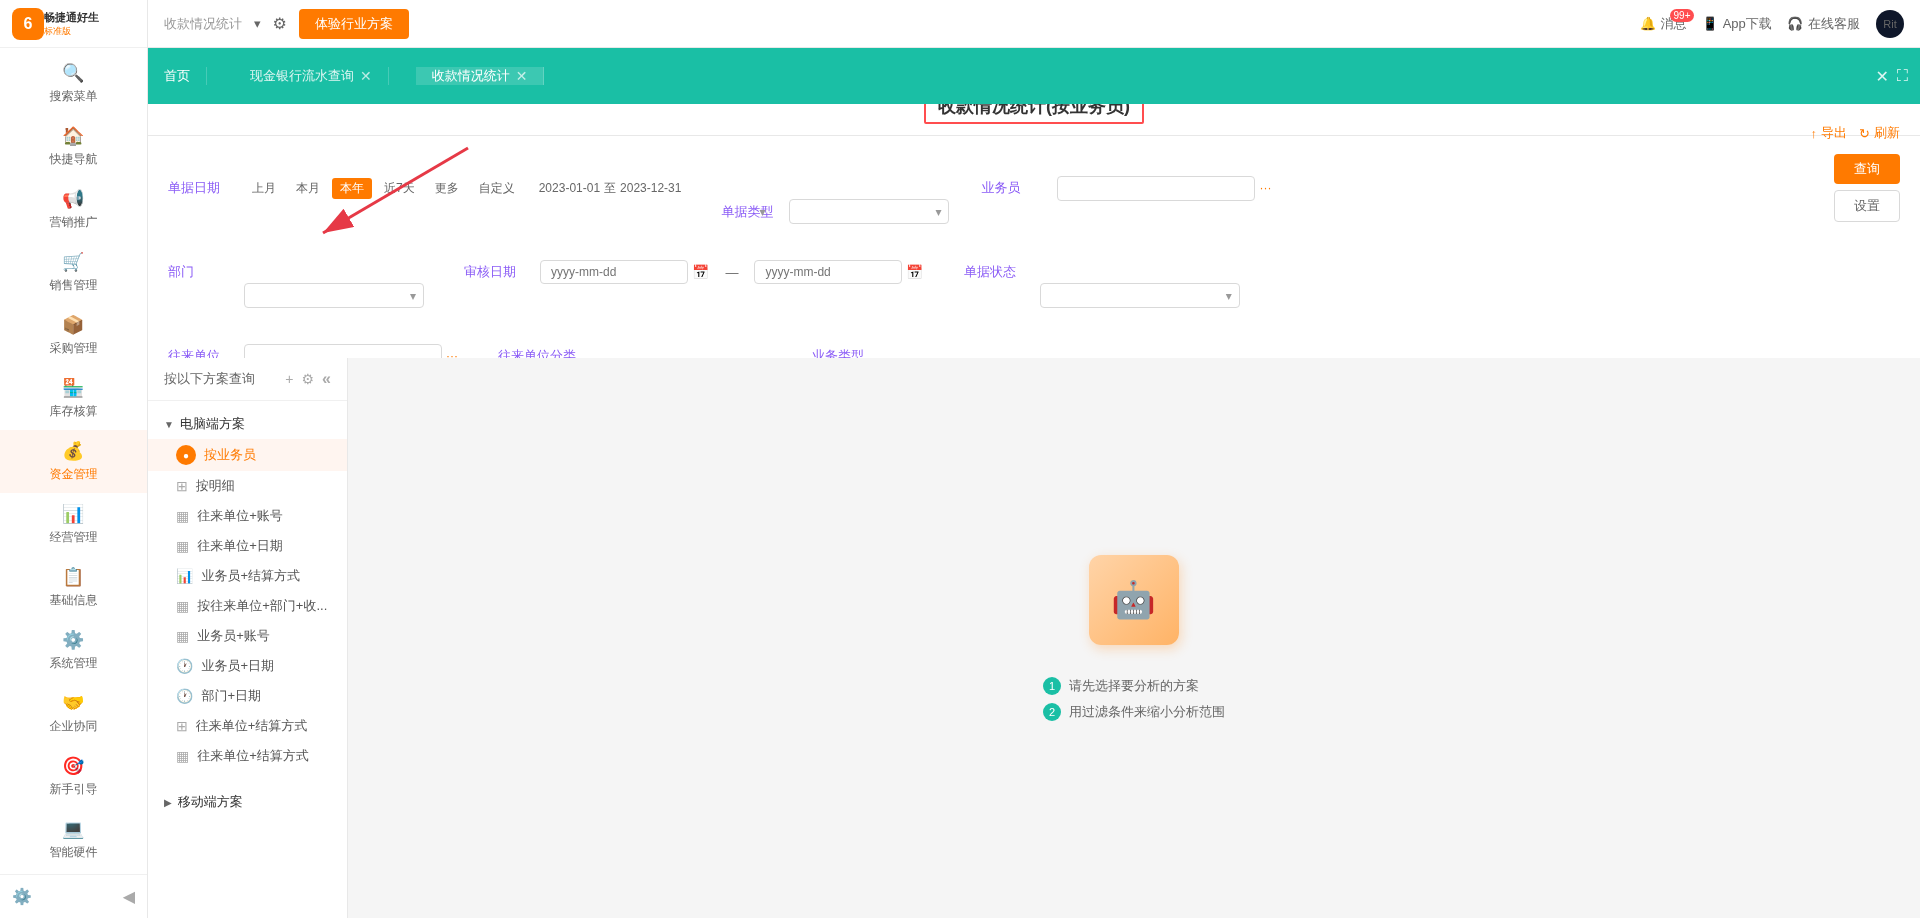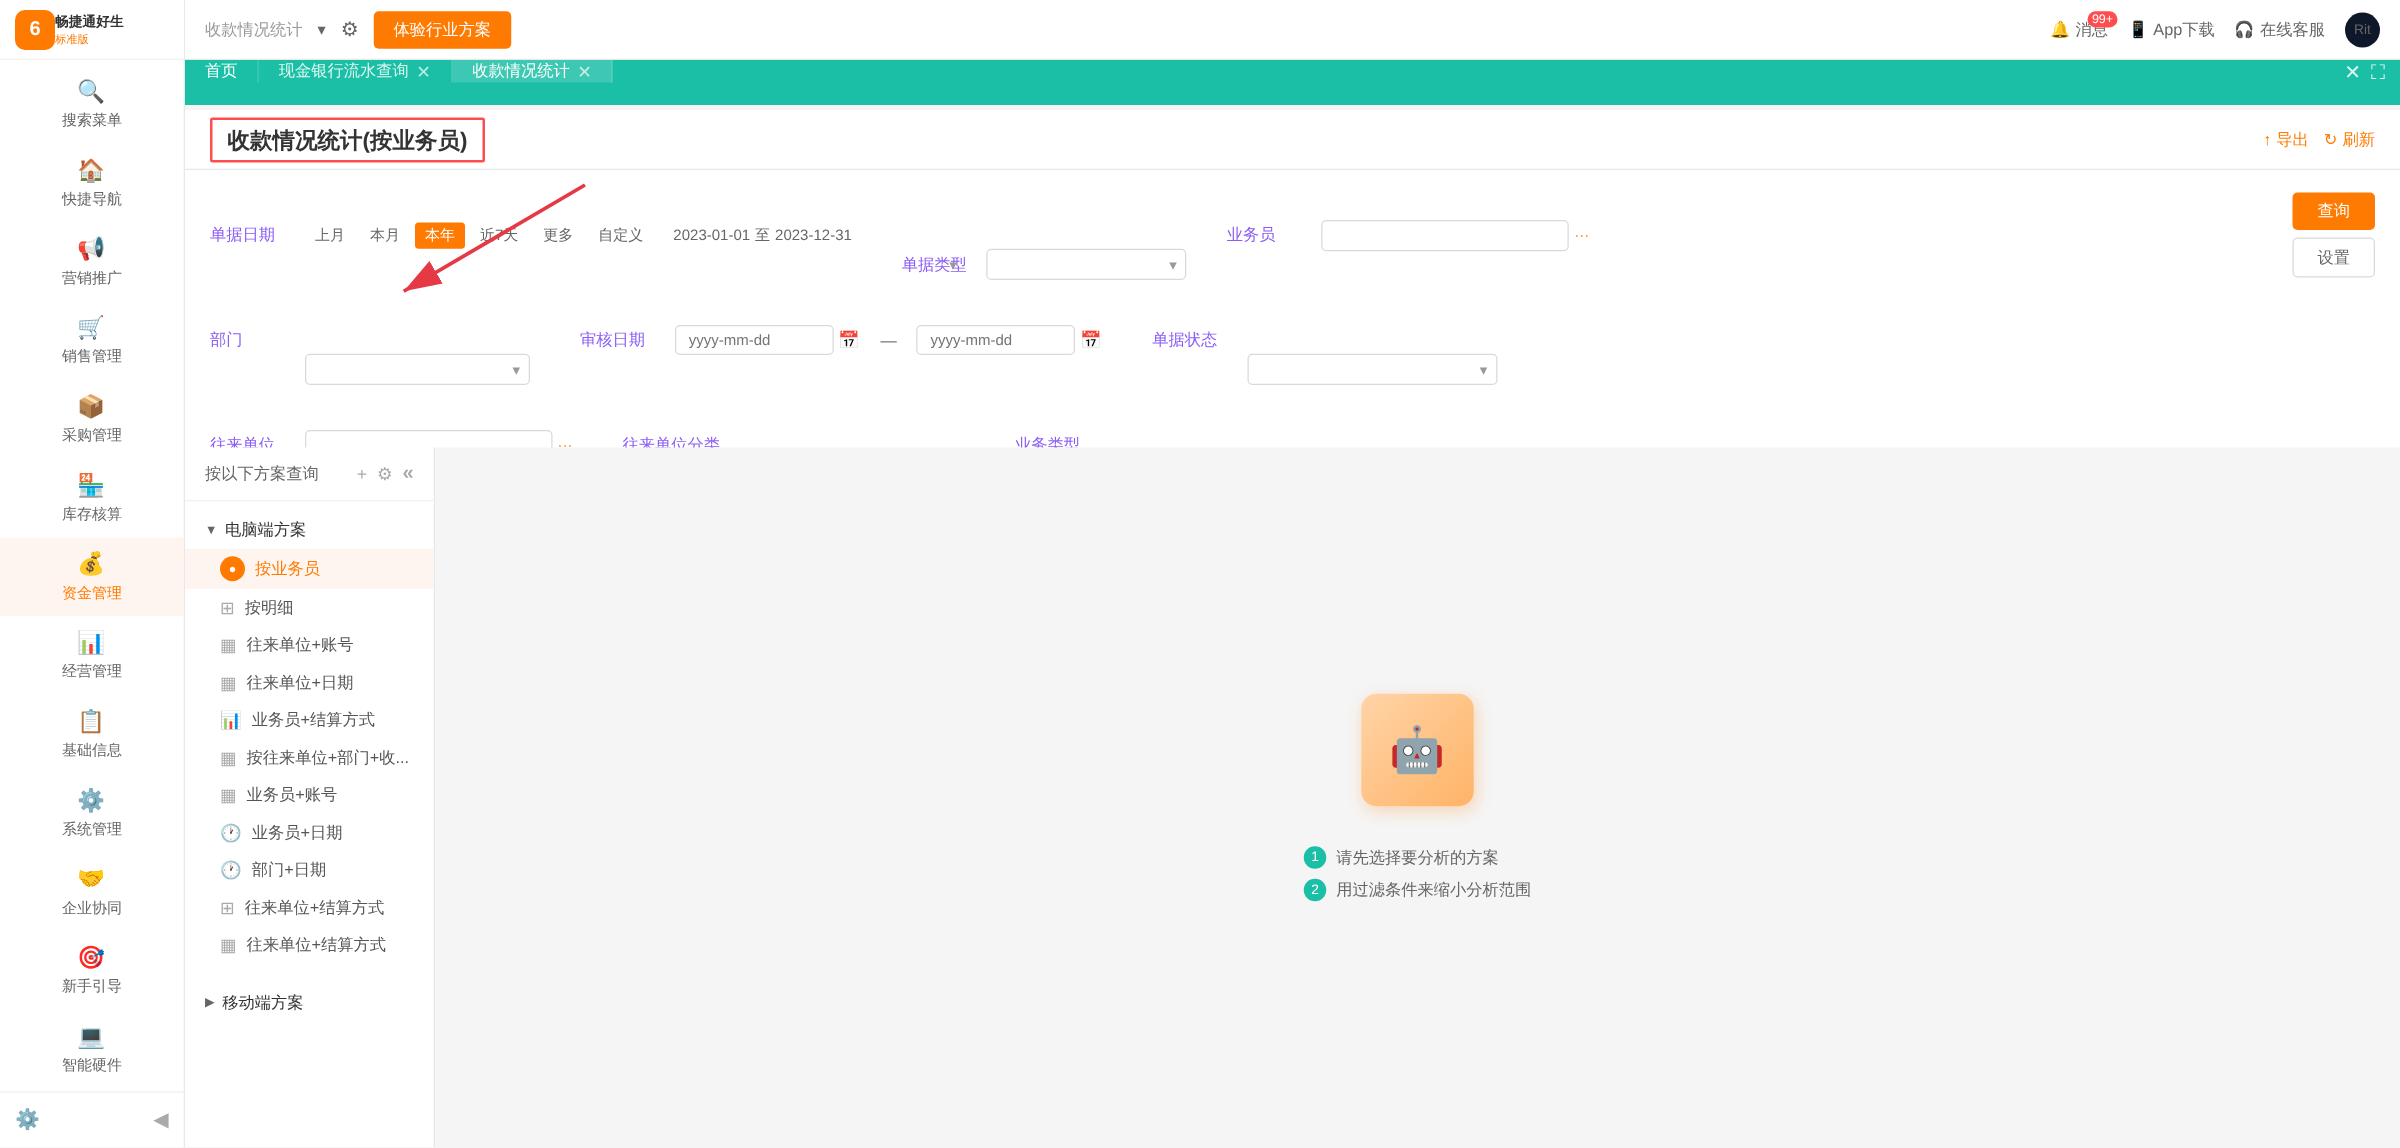--- a/index.html
+++ b/index.html
@@ -51,8 +51,8 @@
 
     
     .tabbar {
-      position: fixed; left: 148px; top: 48px; right: 0; height: 36px; background: #1abfa5;
-      display: flex; align-items: flex-start; z-index: 98;
+      position: fixed; left: 148px; top: 48px; right: 0; height: 56px; background: #1abfa5;
+      display: flex; align-items: center; z-index: 98; gap: 27px;
     }
     .tab {
       display: flex; align-items: center; padding: 0 16px; font-size: 13px; color: rgba(255,255,255,0.85);

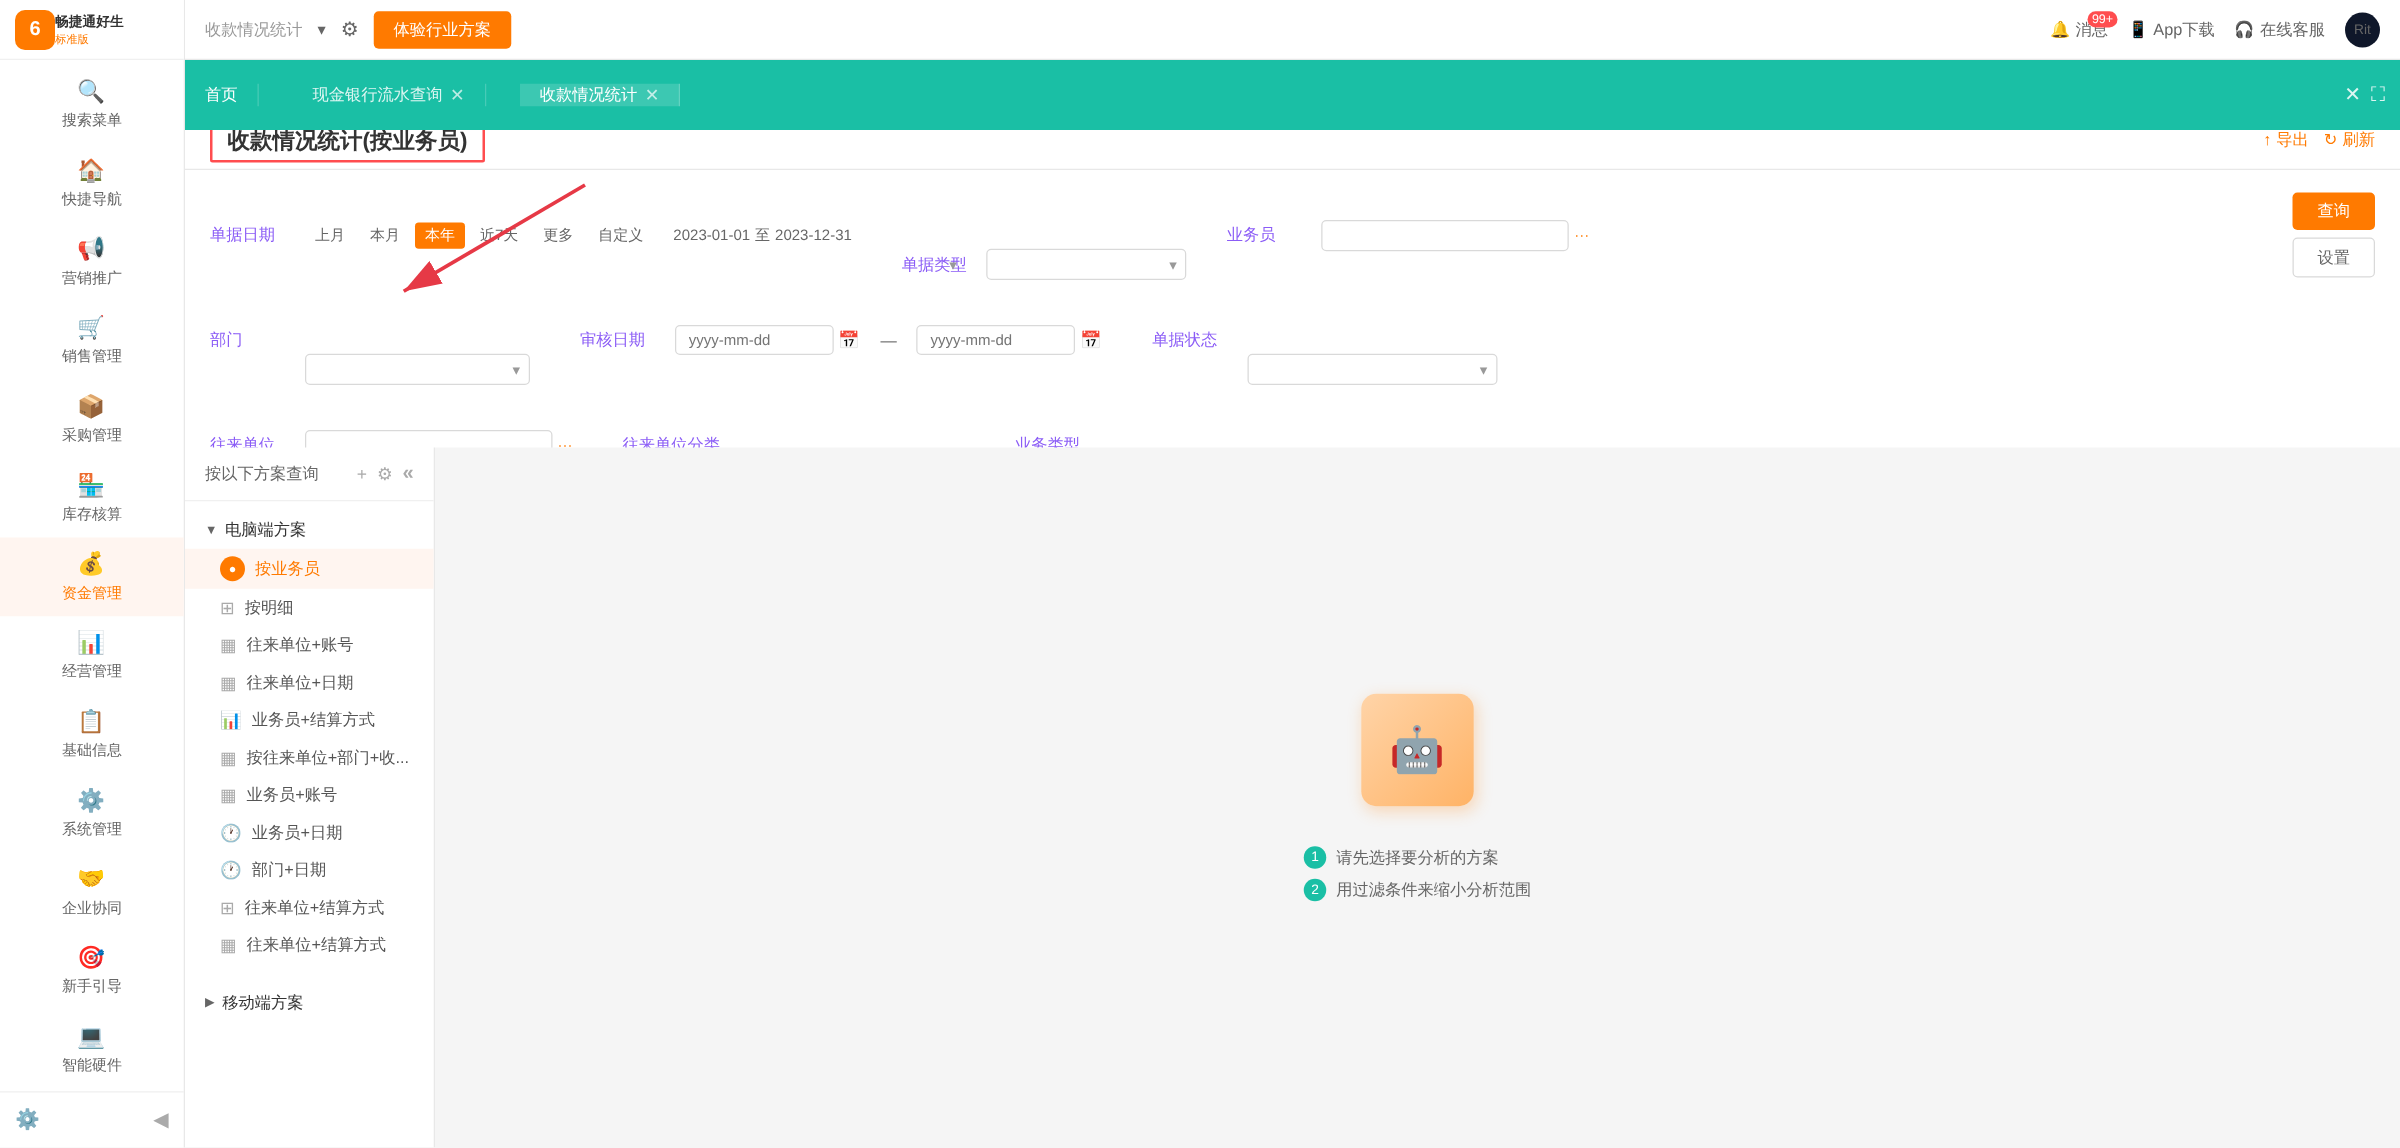--- a/index.html
+++ b/index.html
@@ -73,6 +73,7 @@
     .page-header {
       background: #fff; padding: 0 20px; height: 48px; display: flex; align-items: center; border-bottom: 1px solid #e8e8e8;
       position: relative;
+      flex-direction: column;
     }
     .page-title {
       font-size: 18px; font-weight: 600; color: #333; border: 2px solid #ff4d4f; padding: 4px 12px; border-radius: 2px;

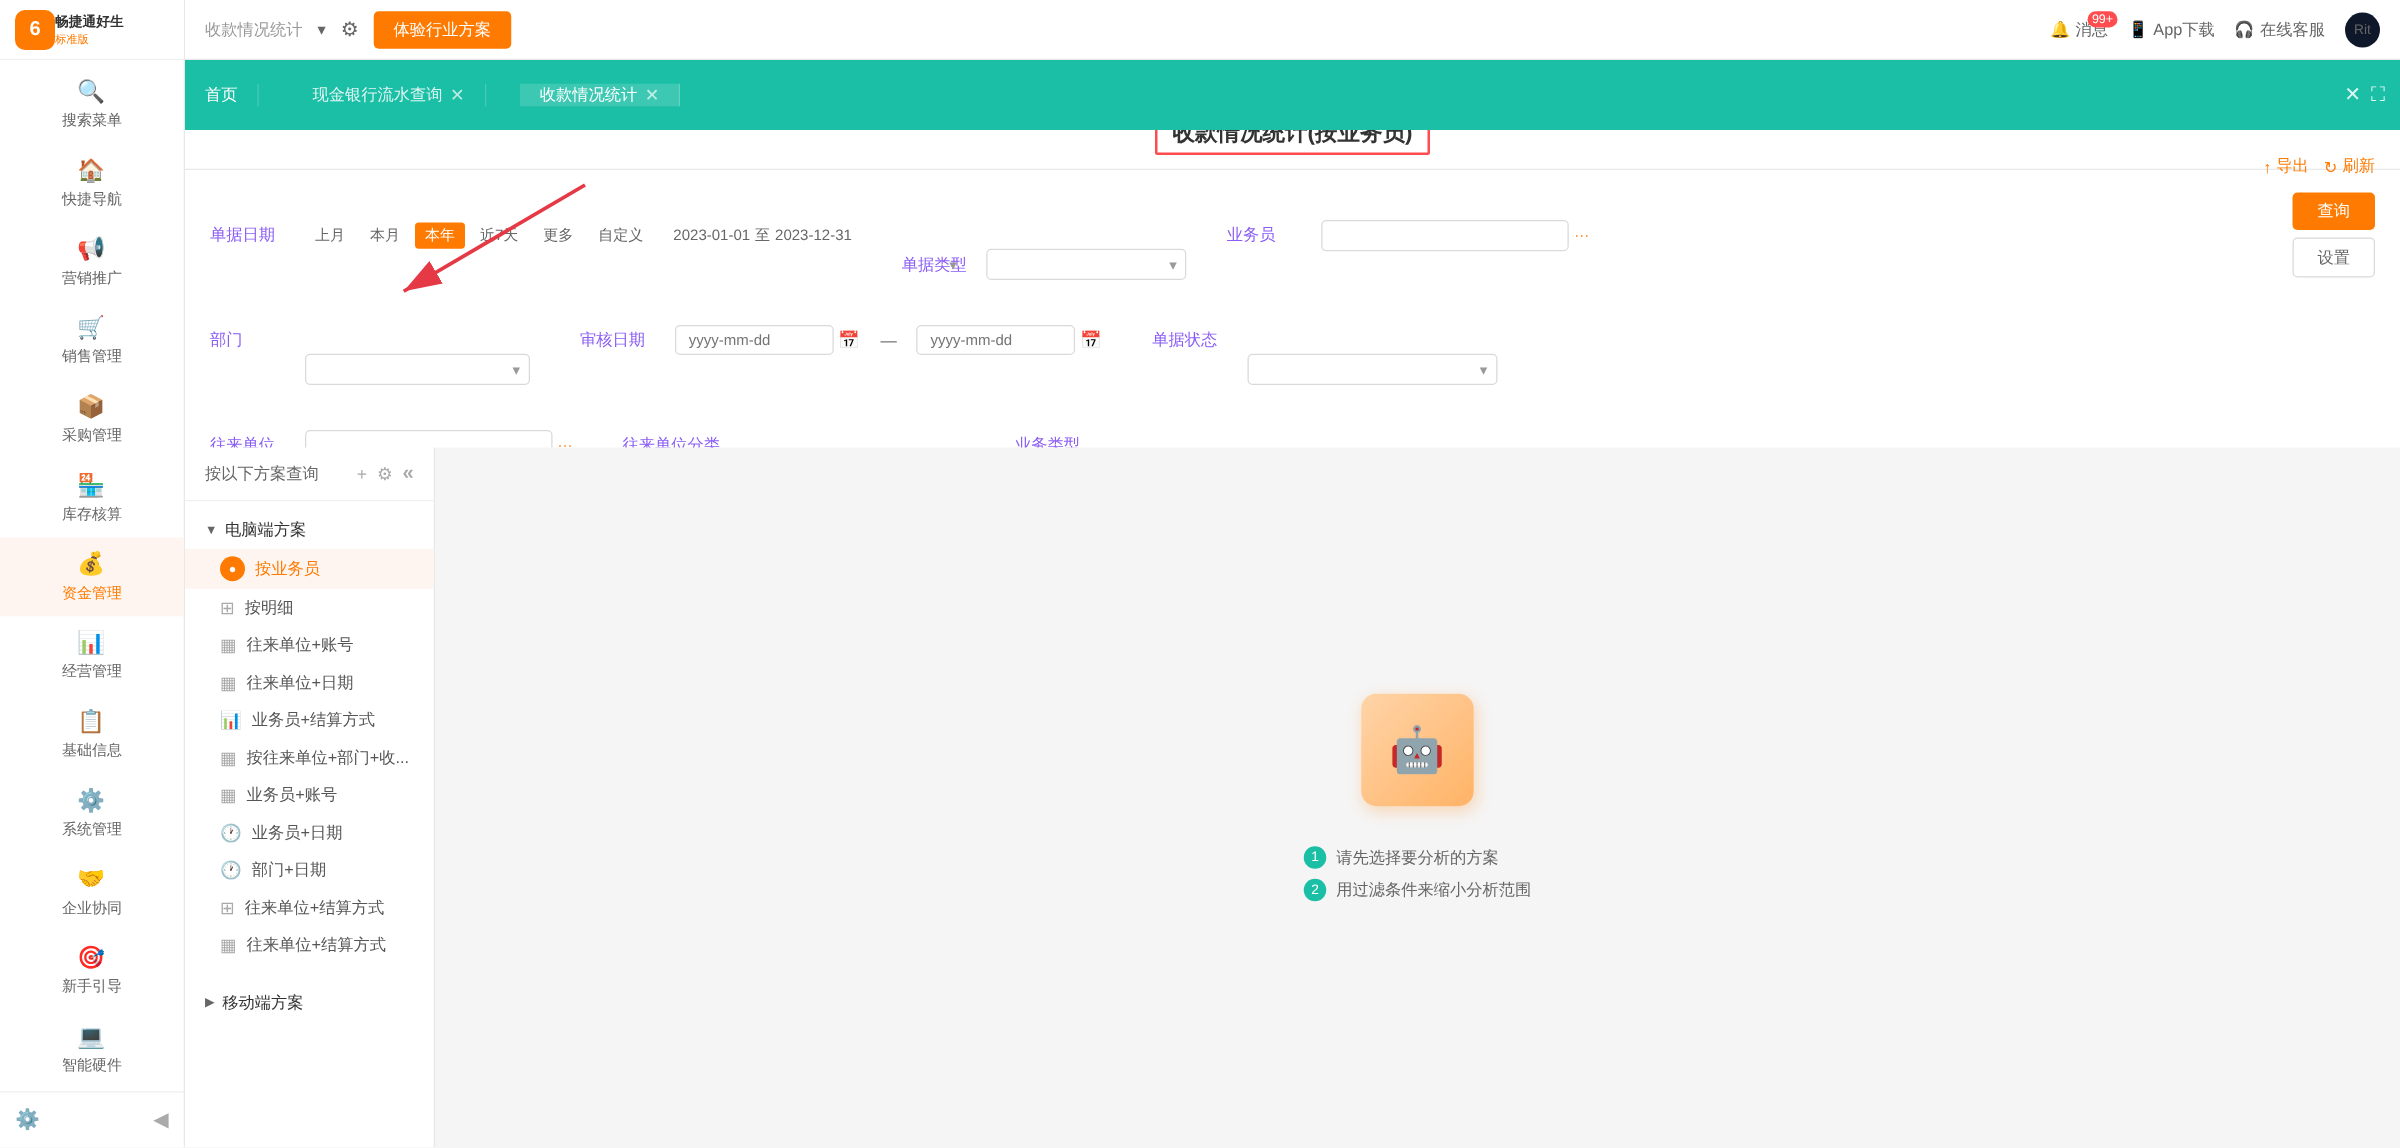--- a/index.html
+++ b/index.html
@@ -104,7 +104,7 @@
     }
     .filter-more { color: #ff7a00; cursor: pointer; font-size: 12px; }
     .date-input-group { display: flex; align-items: center; gap: 4px; }
-    .date-input { border: 1px solid #d9d9d9; border-radius: 4px; padding: 4px 10px; font-size: 12px; color: #aaa; width: 127px; }
+    .date-input { border: 1px solid #d9d9d9; border-radius: 4px; padding: 4px 10px; font-size: 12px; color: #aaa; width: 148px; }
     .date-cal-icon { color: #aaa; cursor: pointer; font-size: 14px; }
     .date-sep { color: #666; }
 

